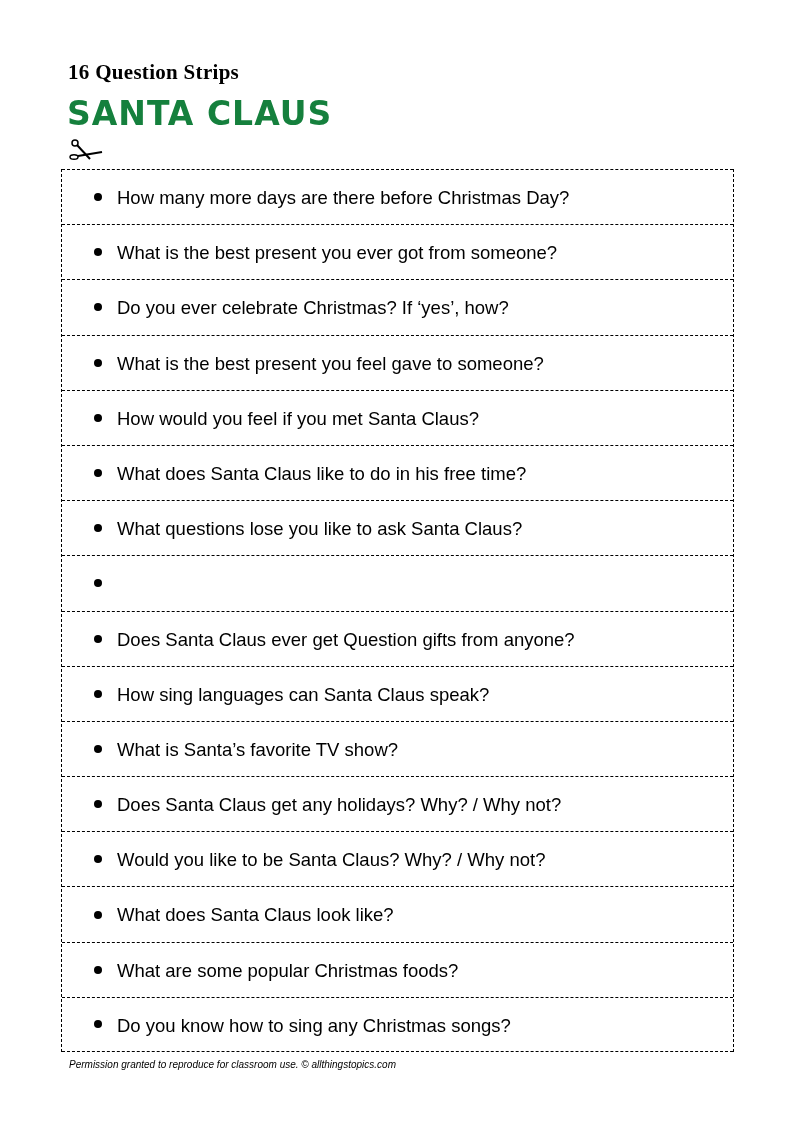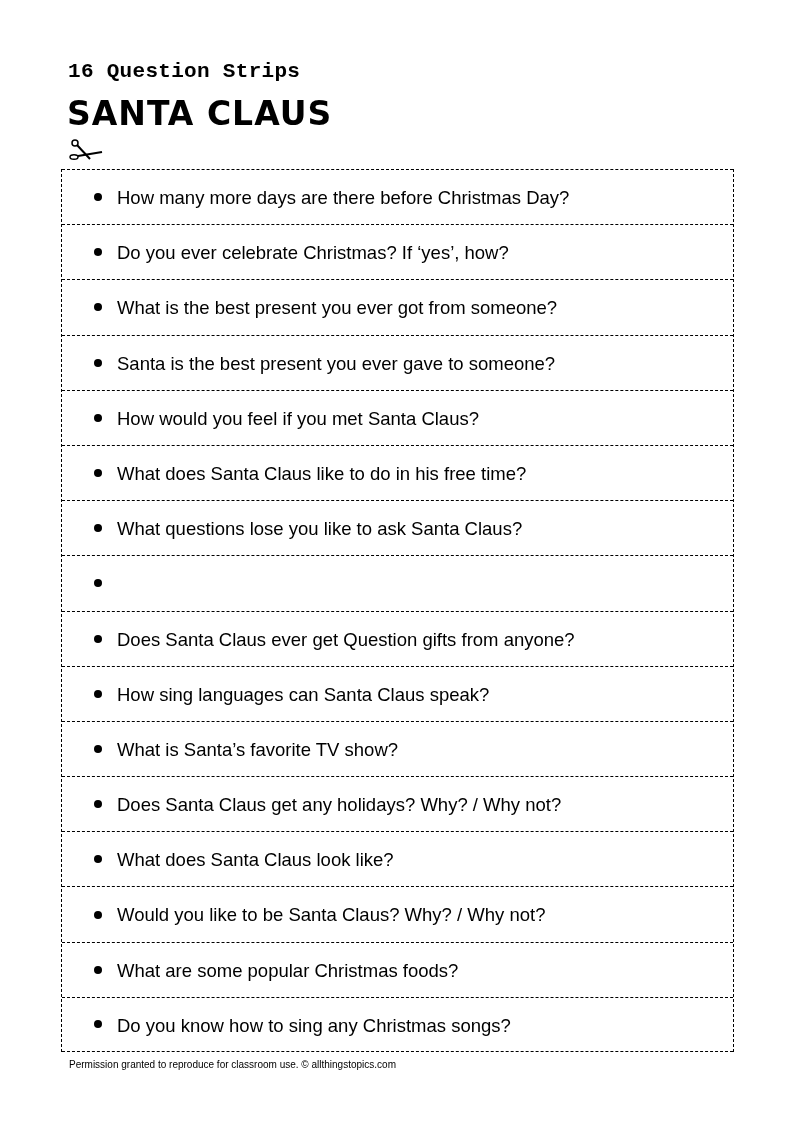--- a/index.html
+++ b/index.html
@@ -4,7 +4,7 @@
 <style>
   html, body { margin:0; padding:0; background:#ffffff; }
   body { width:794px; height:1123px; position:relative; overflow:hidden; font-family:"Liberation Sans", sans-serif; color:#000; }
-  .subtitle { position:absolute; left:68px; top:60px; font-family:Liberation Mono, monospace; font-weight:bold; font-size:21px; letter-spacing:0.3px; }
+  .subtitle { position:absolute; left:68px; top:60px; font-family:Liberation Serif, serif; font-weight:bold; font-size:21px; letter-spacing:0.3px; }
   .title { position:absolute; left:67px; top:94px; font-family:"DejaVu Sans", sans-serif; font-weight:bold; font-size:33px; color:#000000; letter-spacing:1px; }
   .scissors { position:absolute; left:68px; top:139px; width:36px; height:24px; }
   .strips { position:absolute; left:61px; top:169px; width:673px; height:883px; border-left:1.5px dashed #000; border-right:1.5px dashed #000; box-sizing:border-box; }

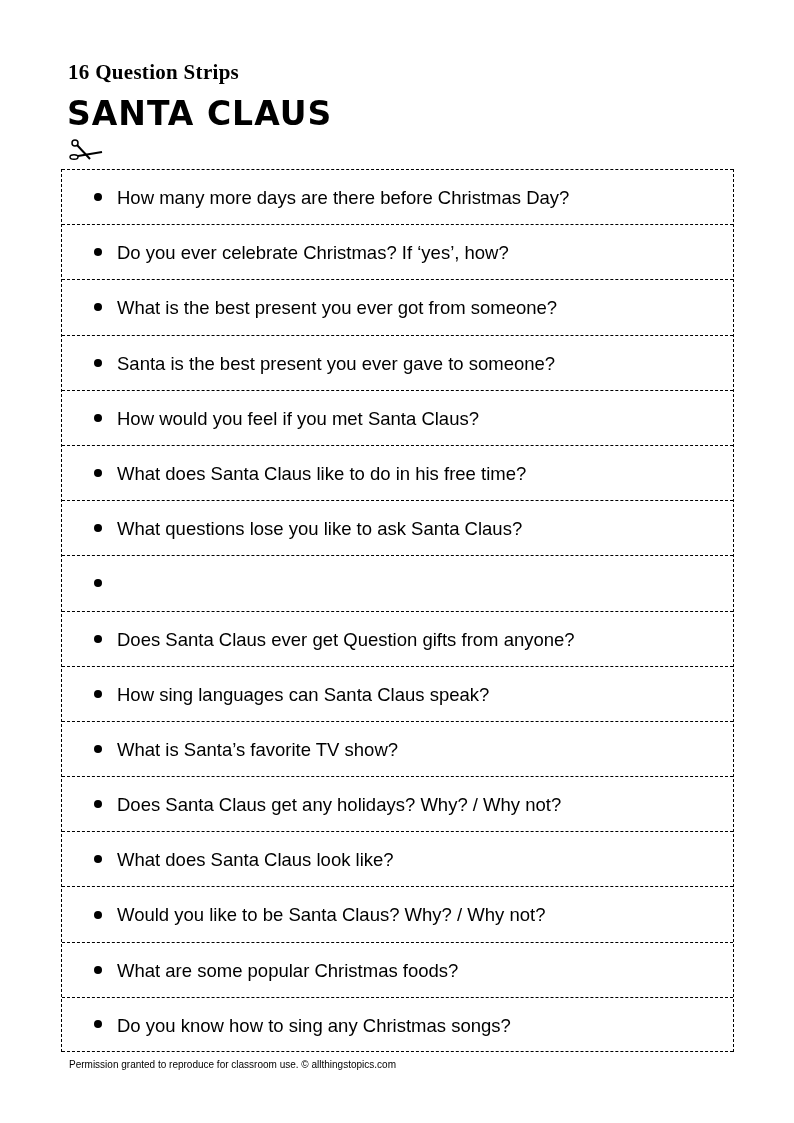--- a/index.html
+++ b/index.html
@@ -5,7 +5,7 @@
   html, body { margin:0; padding:0; background:#ffffff; }
   body { width:794px; height:1123px; position:relative; overflow:hidden; font-family:"Liberation Sans", sans-serif; color:#000; }
   .subtitle { position:absolute; left:68px; top:60px; font-family:Liberation Serif, serif; font-weight:bold; font-size:21px; letter-spacing:0.3px; }
-  .title { position:absolute; left:67px; top:94px; font-family:"DejaVu Sans", sans-serif; font-weight:bold; font-size:33px; color:#000000; letter-spacing:1px; }
+  .title { position:absolute; left:67px; top:94px; font-family:"DejaVu Sans", sans-serif; font-weight:bold; font-size:33px; color:#15803d; letter-spacing:1px; }
   .scissors { position:absolute; left:68px; top:139px; width:36px; height:24px; }
   .strips { position:absolute; left:61px; top:169px; width:673px; height:883px; border-left:1.5px dashed #000; border-right:1.5px dashed #000; box-sizing:border-box; }
   .strip { height:55.2px; border-top:1.5px dashed #000; box-sizing:border-box; position:relative; }

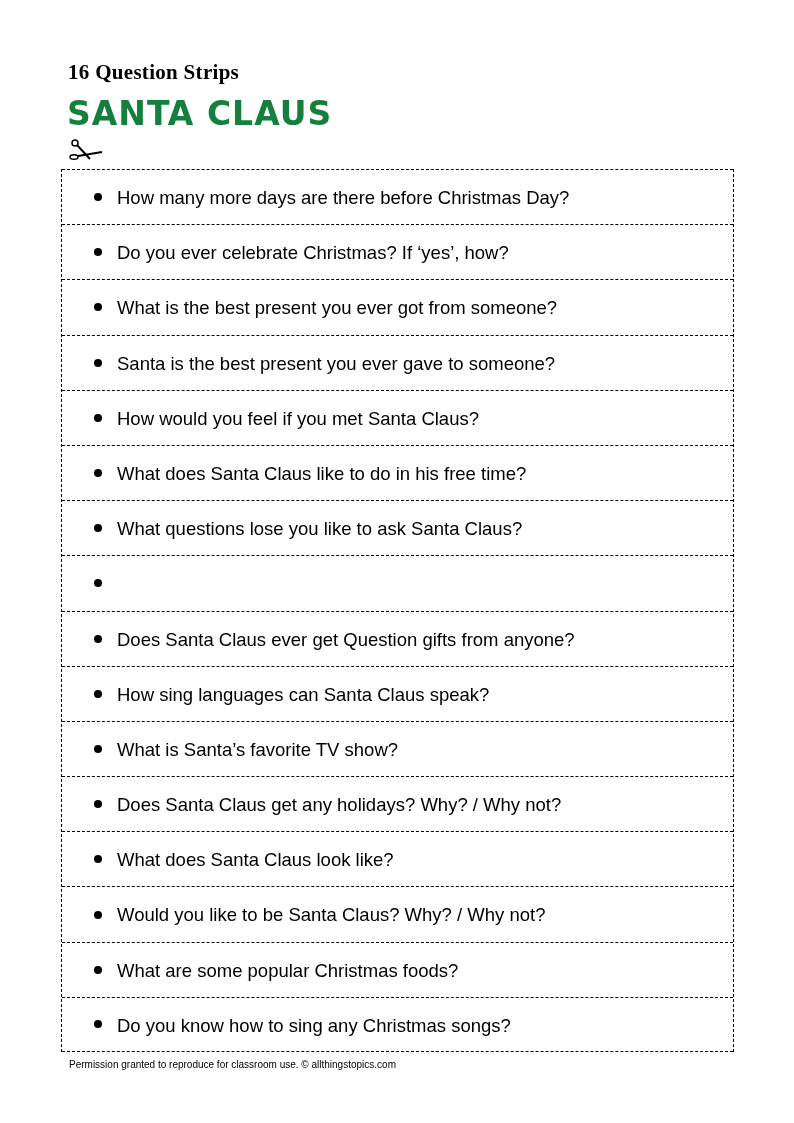--- a/index.html
+++ b/index.html
@@ -34,11 +34,11 @@
     </div>
   <div class="strip">
       <span class="bullet"></span>
-      <span class="qtext">Do you ever celebrate Christmas?  If ‘yes’, how?</span>
+      <span class="qtext">What is the best present you ever got from someone?</span>
     </div>
   <div class="strip">
       <span class="bullet"></span>
-      <span class="qtext">What is the best present you ever got from someone?</span>
+      <span class="qtext">Do you ever celebrate Christmas?  If ‘yes’, how?</span>
     </div>
   <div class="strip">
       <span class="bullet"></span>

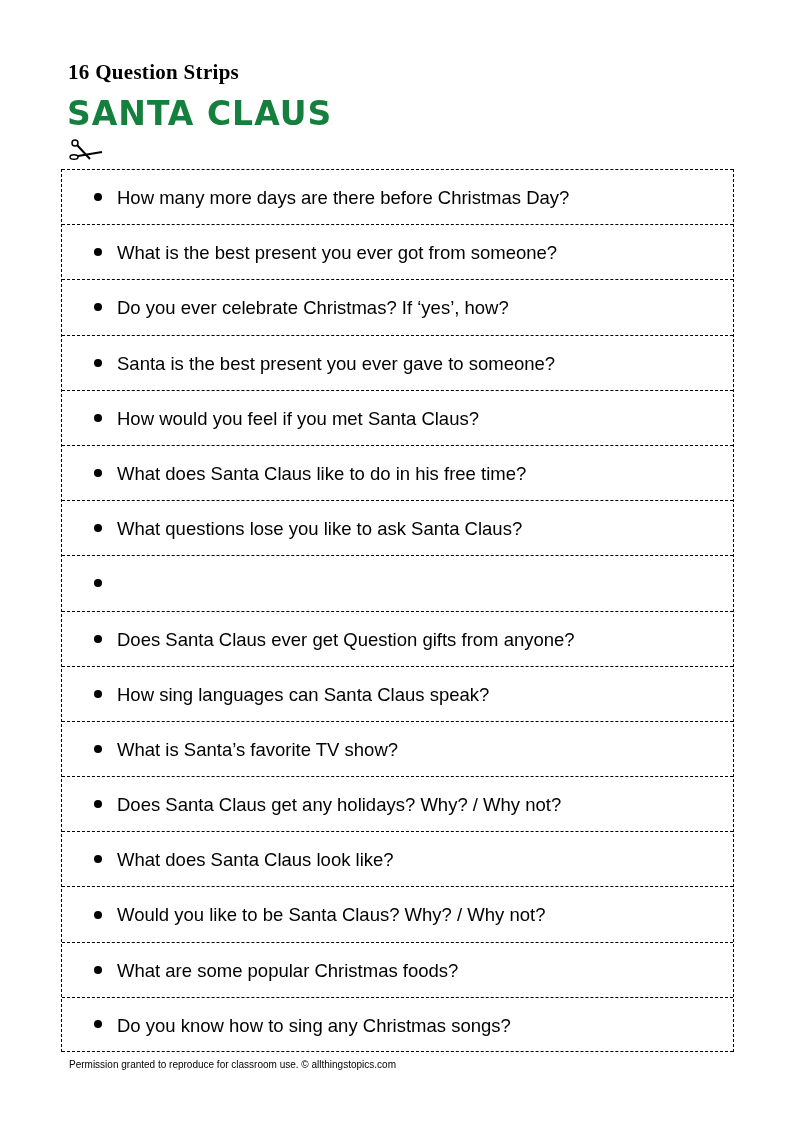--- a/index.html
+++ b/index.html
@@ -42,7 +42,7 @@
     </div>
   <div class="strip">
       <span class="bullet"></span>
-      <span class="qtext">Santa is the best present you ever gave to someone?</span>
+      <span class="qtext">What is the best present you feel gave to someone?</span>
     </div>
   <div class="strip">
       <span class="bullet"></span>

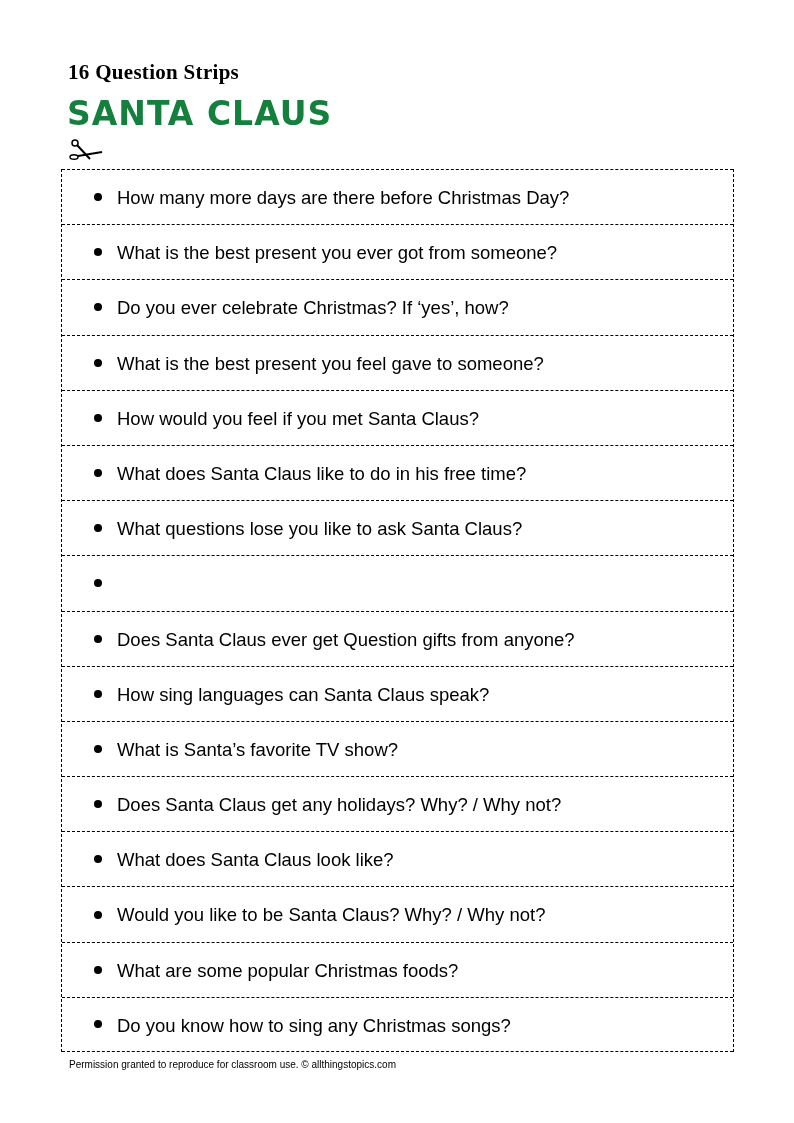--- a/index.html
+++ b/index.html
@@ -77,11 +77,11 @@
     </div>
   <div class="strip">
       <span class="bullet"></span>
-      <span class="qtext">What does Santa Claus look like?</span>
+      <span class="qtext">Would you like to be Santa Claus?  Why? / Why not?</span>
     </div>
   <div class="strip">
       <span class="bullet"></span>
-      <span class="qtext">Would you like to be Santa Claus?  Why? / Why not?</span>
+      <span class="qtext">What does Santa Claus look like?</span>
     </div>
   <div class="strip">
       <span class="bullet"></span>

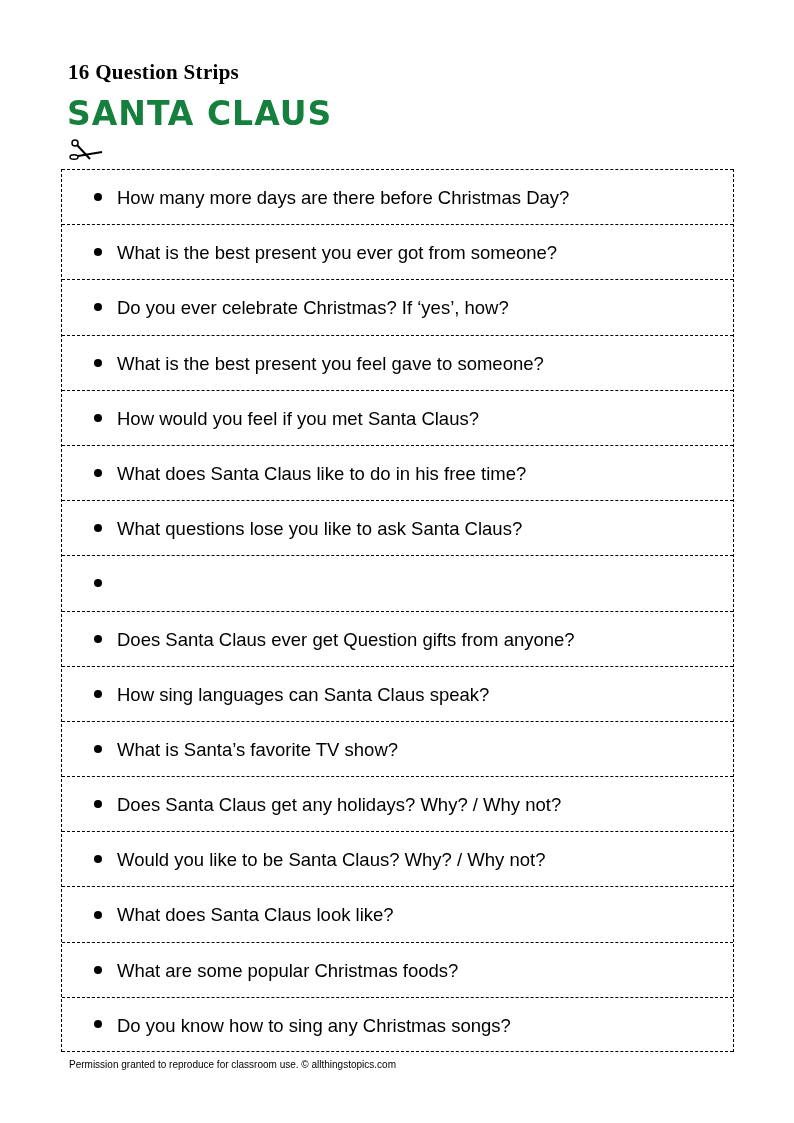--- a/index.html
+++ b/index.html
@@ -12,7 +12,7 @@
   .strip:last-child { border-bottom:1.5px dashed #000; height:55.2px; }
   .bullet { position:absolute; left:32px; top:50%; width:8px; height:8px; margin-top:-4px; border-radius:50%; background:#000; }
   .qtext { position:absolute; left:55px; top:0; line-height:55px; font-size:18.5px; white-space:nowrap; }
-  .footer { position:absolute; left:69px; top:1059px; font-size:10px; }
+  .footer { position:absolute; left:69px; top:1059px; font-size:10px; font-style:italic; }
 </style>
 </head>
 <body>

